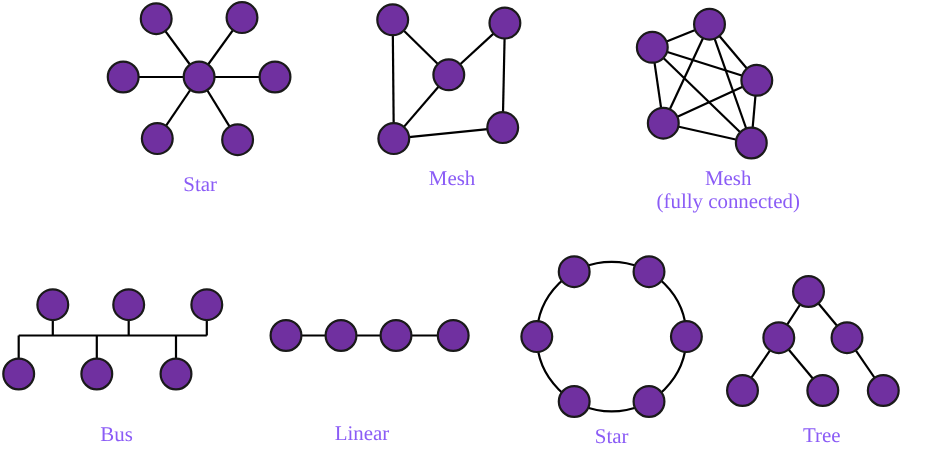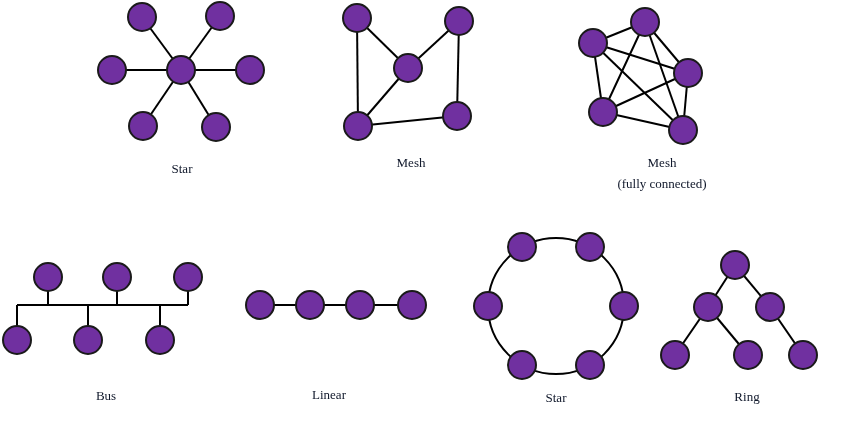--- a/index.html
+++ b/index.html
@@ -24,8 +24,8 @@
     position: absolute;
     transform: translateX(-50%);
     text-align: center;
-    color: #0f172a;
-    font-size: 13px;
+    color: #8b5cf6;
+    font-size: 19px;
     white-space: nowrap;
   }
   .label .line {

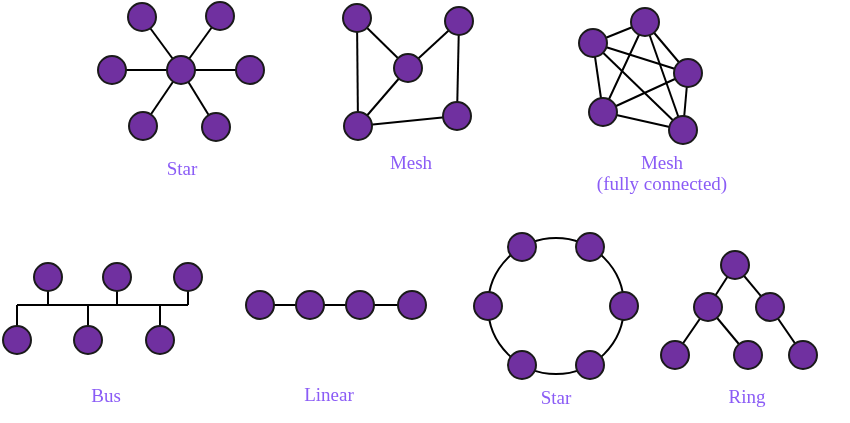--- a/index.html
+++ b/index.html
@@ -157,7 +157,7 @@
   </div>
 
   <div class="label" style="left:747px; top:386px">
-    <span class="line">Ring</span>
+    <span class="line">Tree</span>
   </div>
 </div>
 

